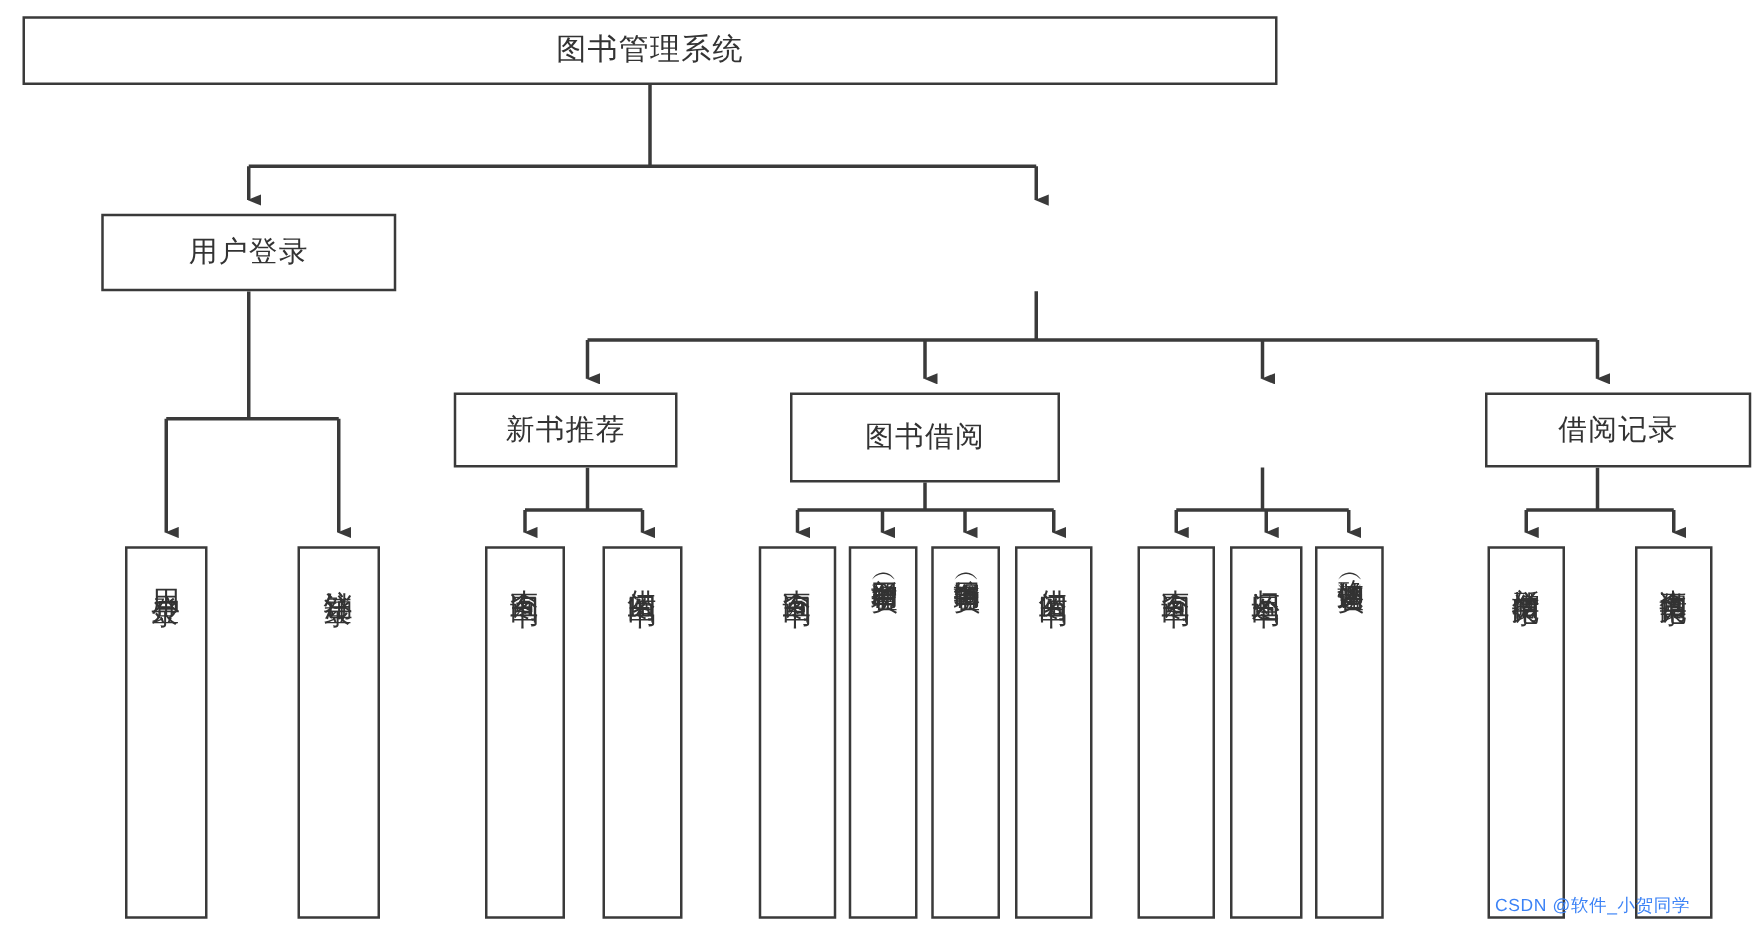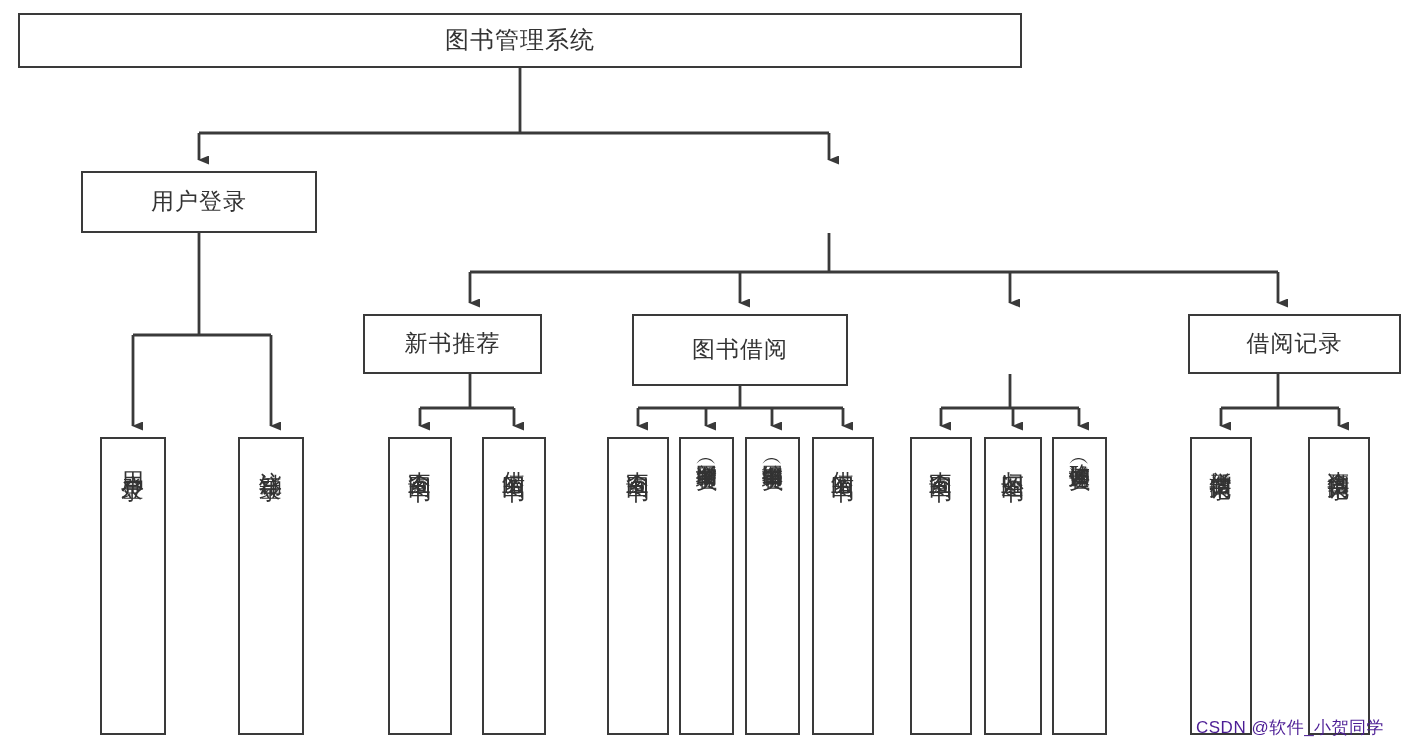--- a/index.html
+++ b/index.html
@@ -60,8 +60,8 @@
   }
   .watermark {
     position: absolute;
-    color: #4c1d95;
-    font-size: 17px;
+    color: #3b82f6;
+    font-size: 14px;
     letter-spacing: 0.5px;
     white-space: nowrap;
   }

